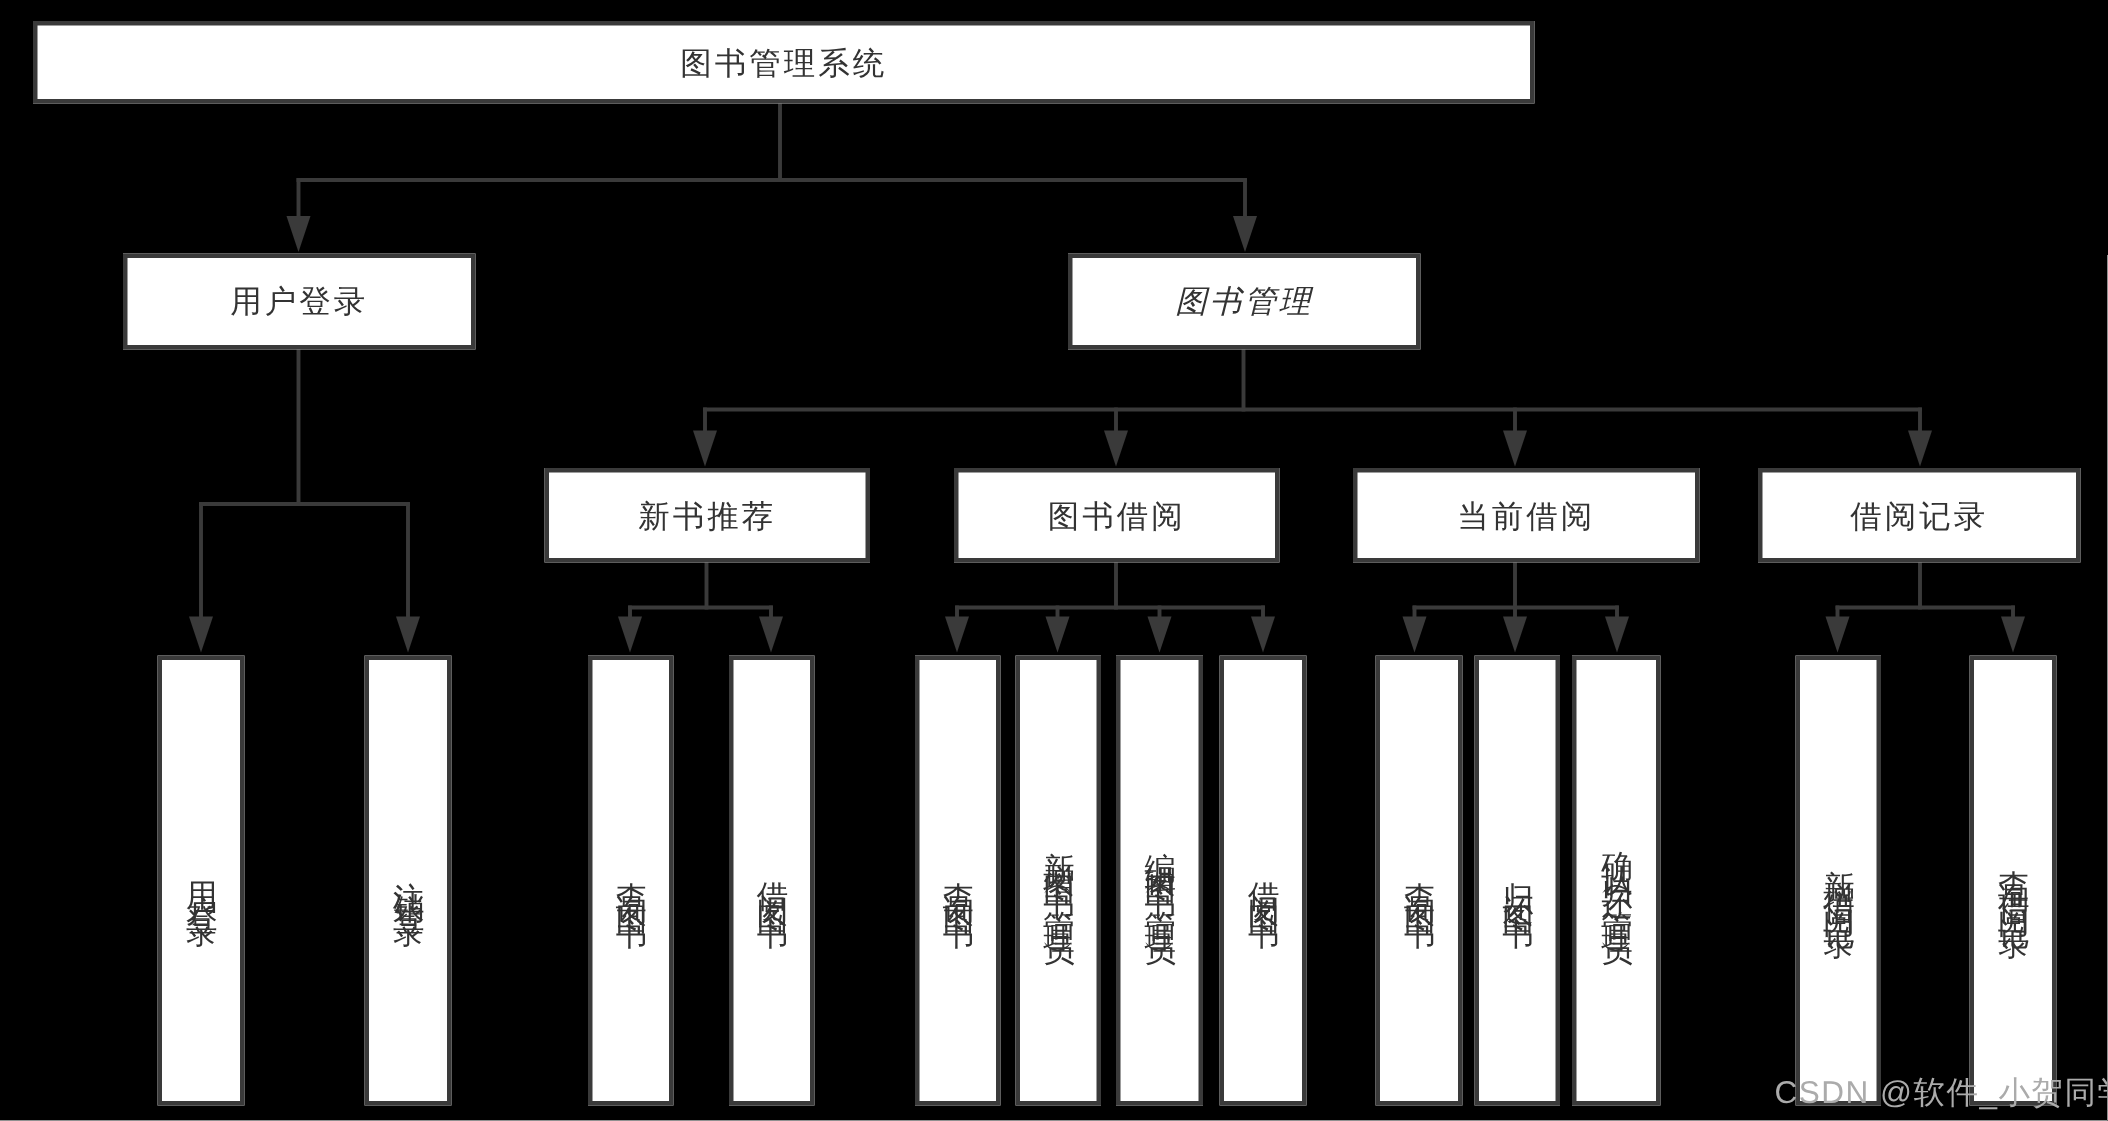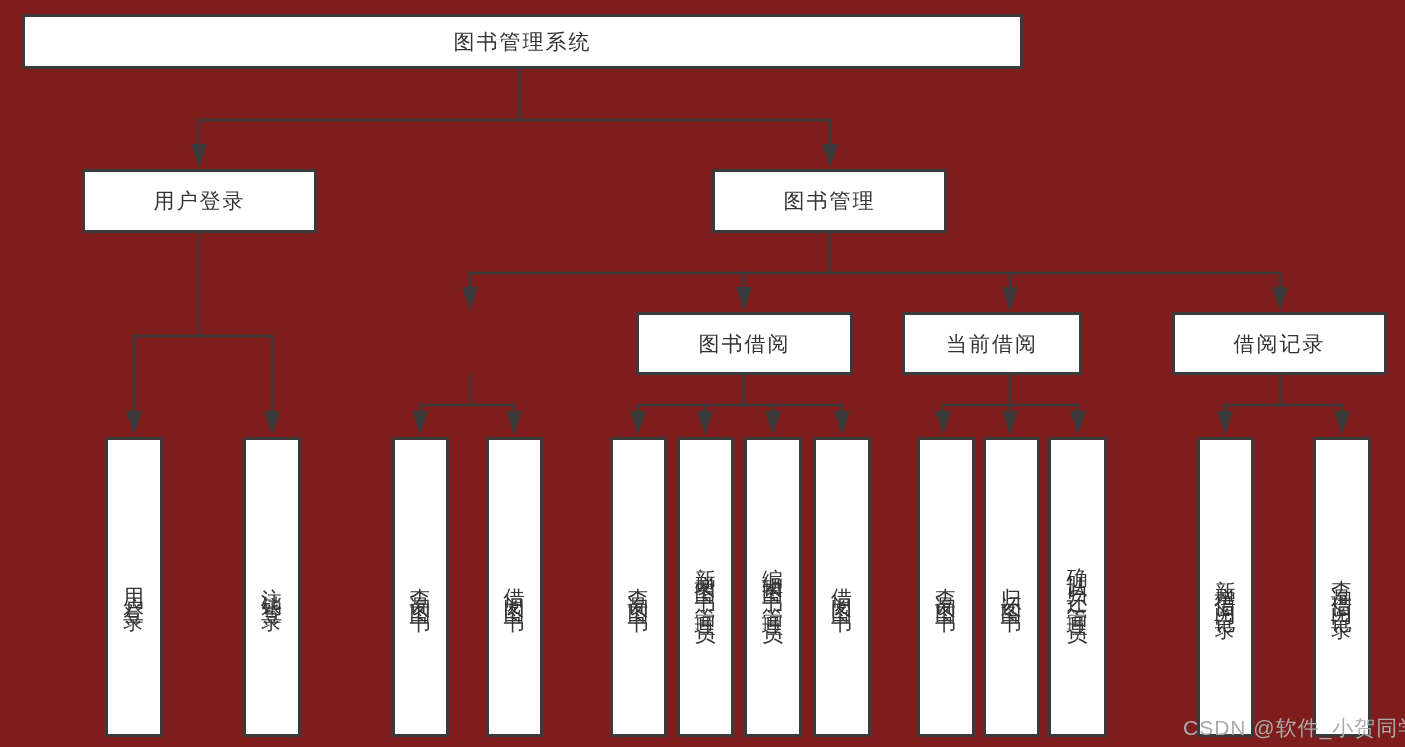--- a/index.html
+++ b/index.html
@@ -12,7 +12,7 @@
     position: relative;
     width: 1405px;
     height: 747px;
-    background: #7f1d1d;
+    background: #000000;
     overflow: hidden;
   }
   svg.connectors {

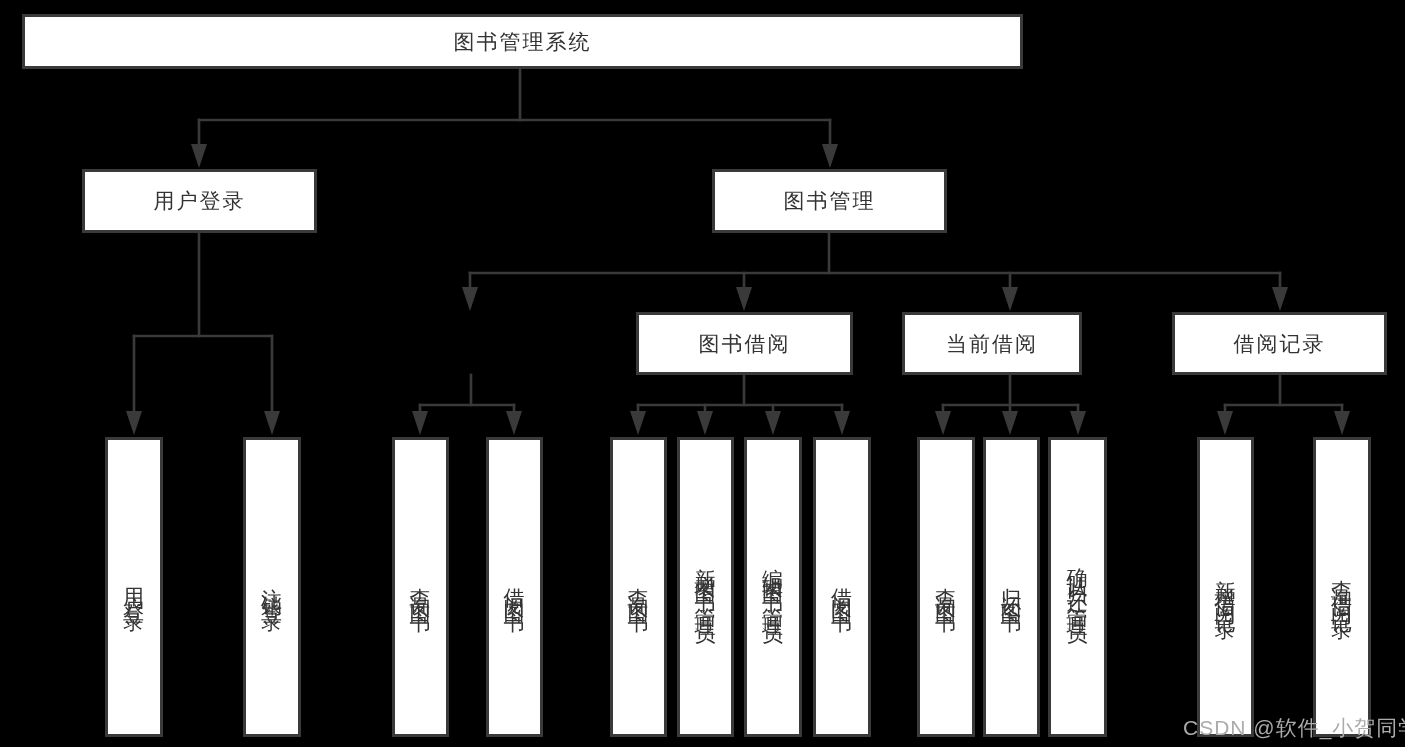--- a/index.html
+++ b/index.html
@@ -146,7 +146,7 @@
   <div class="hbox" style="left:82px; top:169px; width:235px; height:64px;">
     <span>用户登录</span>
   </div>
-  <div class="hbox" style="left:712px; top:169px; width:235px; height:64px;">
+  <div class="hbox" style="left:712px; top:169px; width:235px; height:64px;font-style:italic;">
     <span>图书管理</span>
   </div>
 

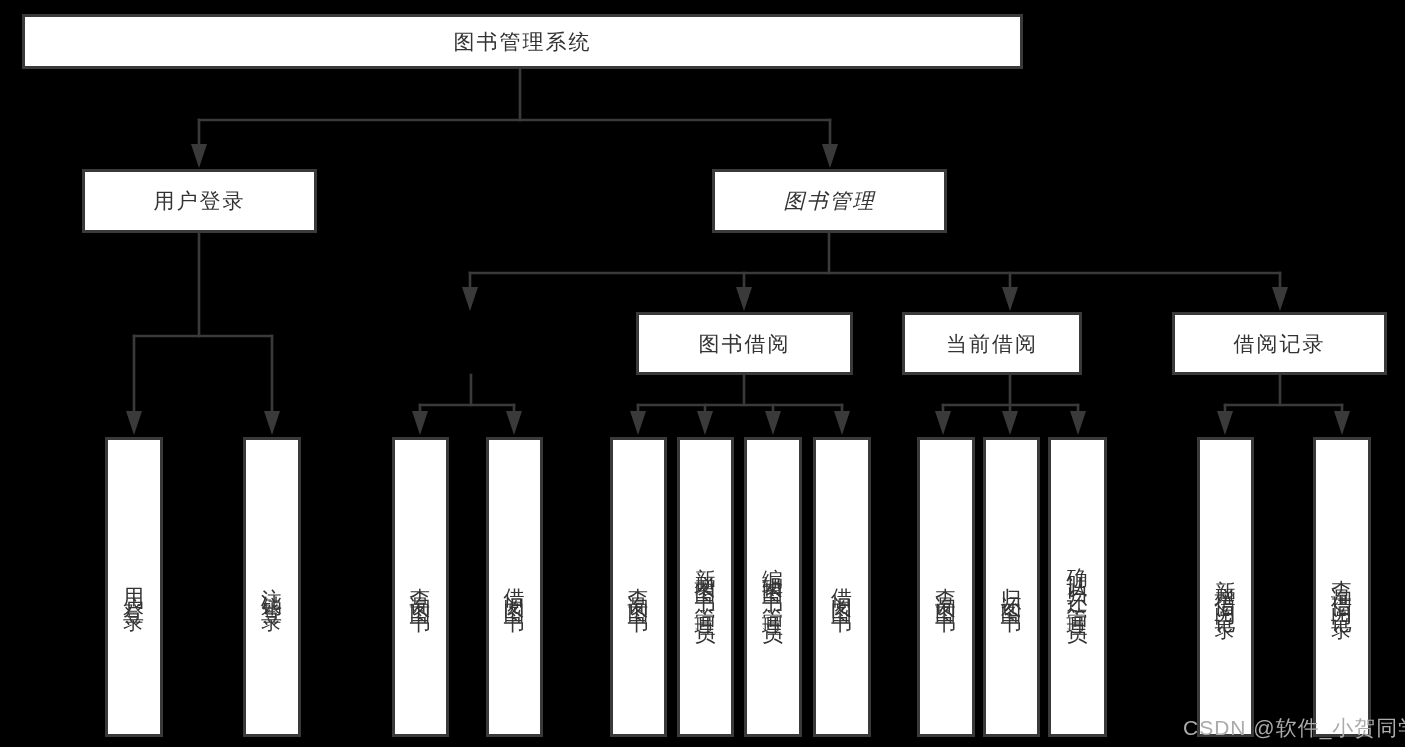--- a/index.html
+++ b/index.html
@@ -150,6 +150,9 @@
     <span>图书管理</span>
   </div>
 
+  <div class="hbox" style="left:363px; top:312px; width:217px; height:63px;">
+    <span>新书推荐</span>
+  </div>
   <div class="hbox" style="left:636px; top:312px; width:217px; height:63px;font-family:Liberation Mono, monospace;">
     <span>图书借阅</span>
   </div>

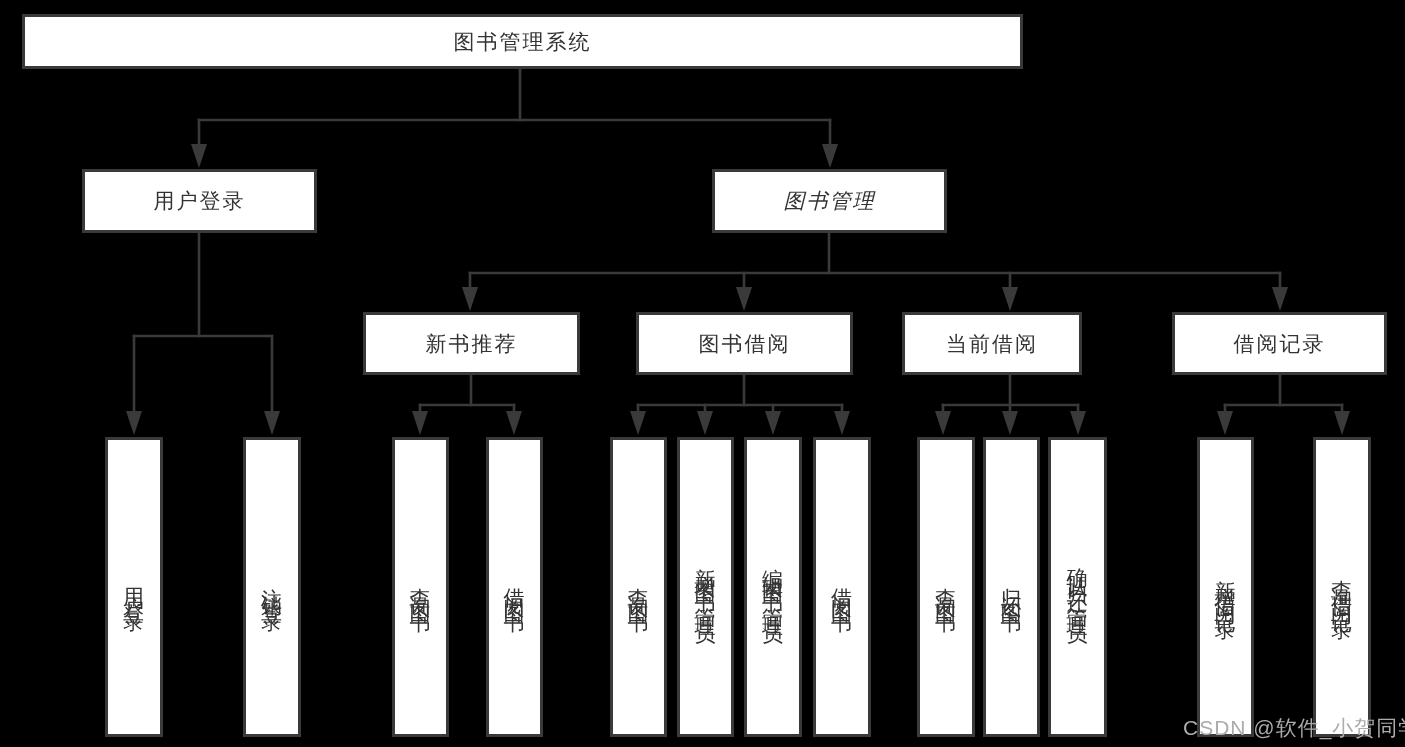--- a/index.html
+++ b/index.html
@@ -156,7 +156,7 @@
   <div class="hbox" style="left:636px; top:312px; width:217px; height:63px;font-family:Liberation Mono, monospace;">
     <span>图书借阅</span>
   </div>
-  <div class="hbox" style="left:902px; top:312px; width:180px; height:63px;">
+  <div class="hbox" style="left:902px; top:312px; width:231px; height:63px;">
     <span>当前借阅</span>
   </div>
   <div class="hbox" style="left:1172px; top:312px; width:215px; height:63px;">

